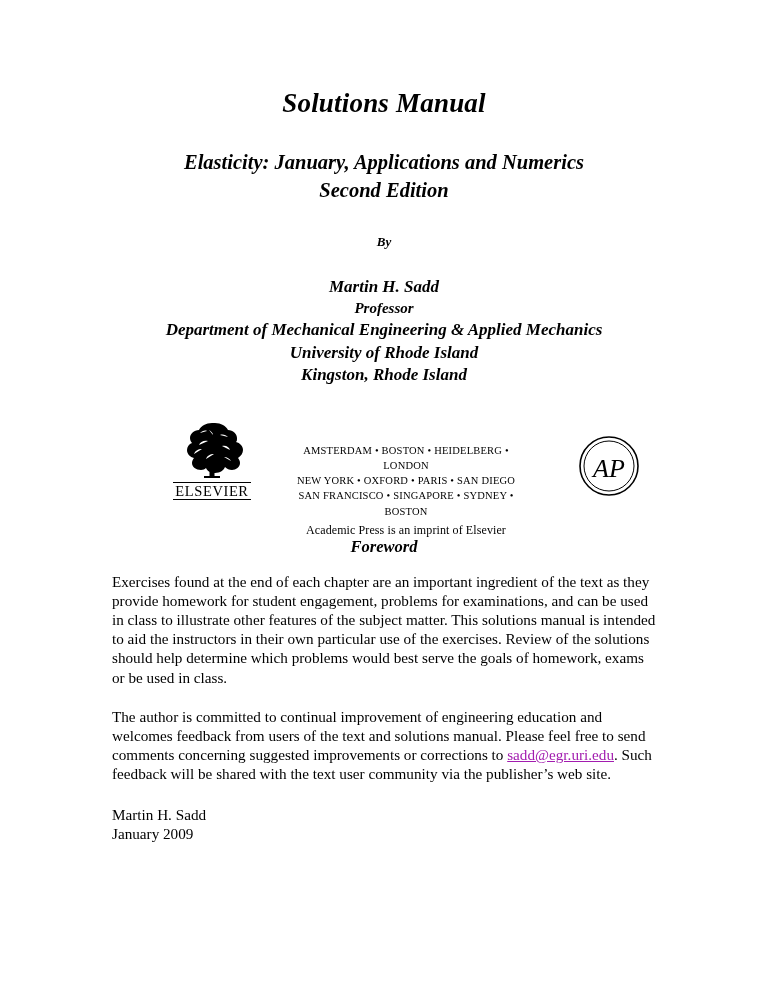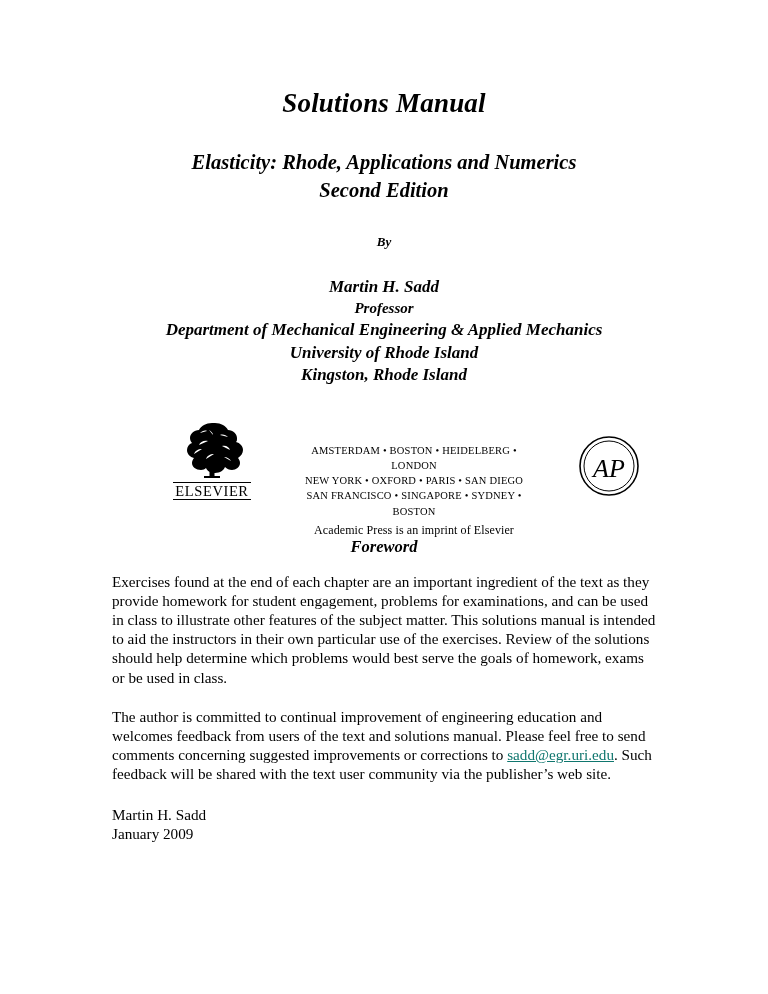--- a/index.html
+++ b/index.html
@@ -149,7 +149,7 @@
   <div class="title">Solutions Manual</div>
 
   <div class="subtitle">
-    <span>Elasticity: Rhode, Applications and Numerics</span>
+    <span>Elasticity: January, Applications and Numerics</span>
     <span class="line2">Second Edition</span>
   </div>
 

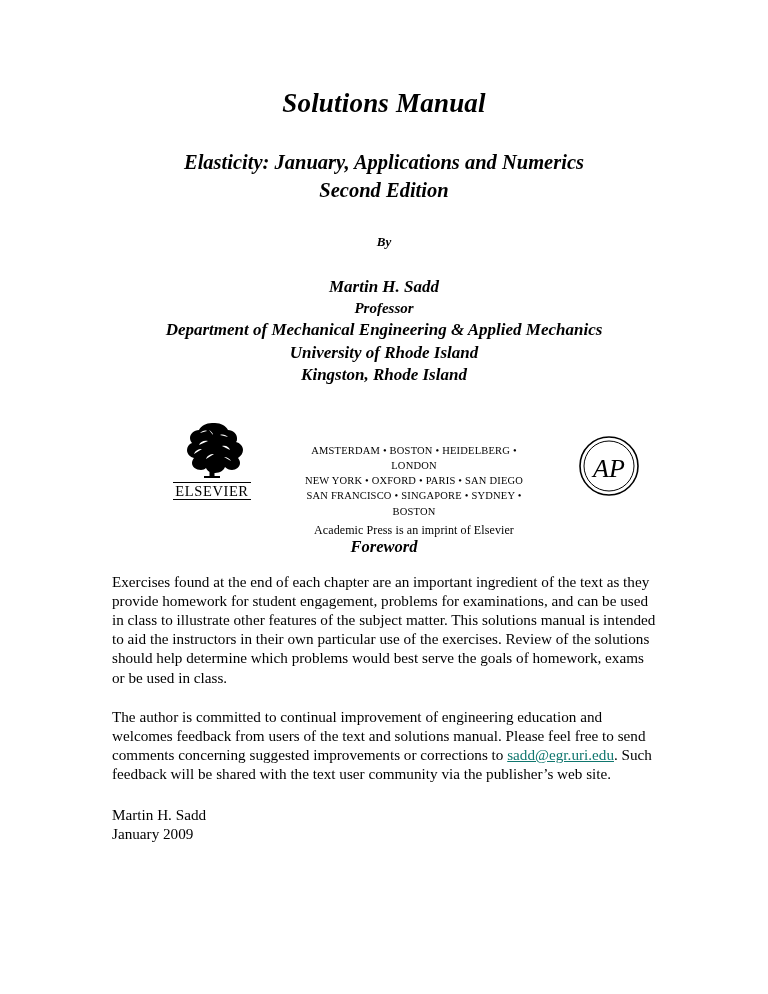--- a/index.html
+++ b/index.html
@@ -95,7 +95,7 @@
   }
   .cities {
     position: absolute;
-    left: 182px;
+    left: 174px;
     top: 24px;
     width: 240px;
     text-align: center;

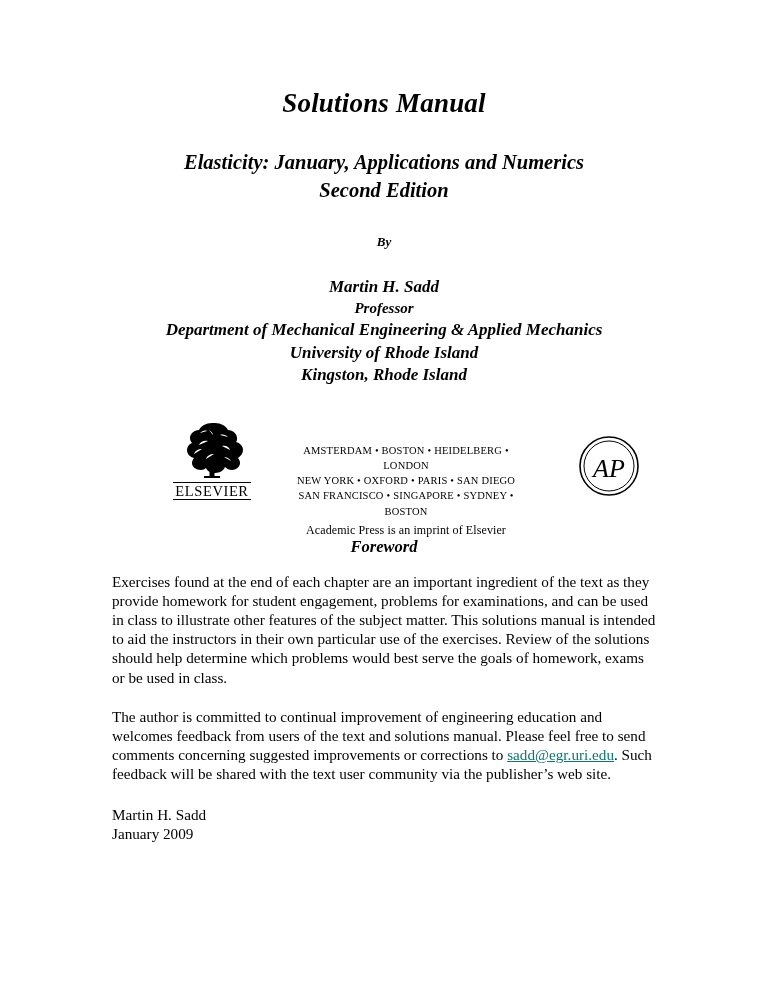--- a/index.html
+++ b/index.html
@@ -137,7 +137,7 @@
     margin-top: 22px;
   }
   a.email {
-    color: #0f766e;
+    color: #a21caf;
     text-decoration: underline;
   }
 </style>

